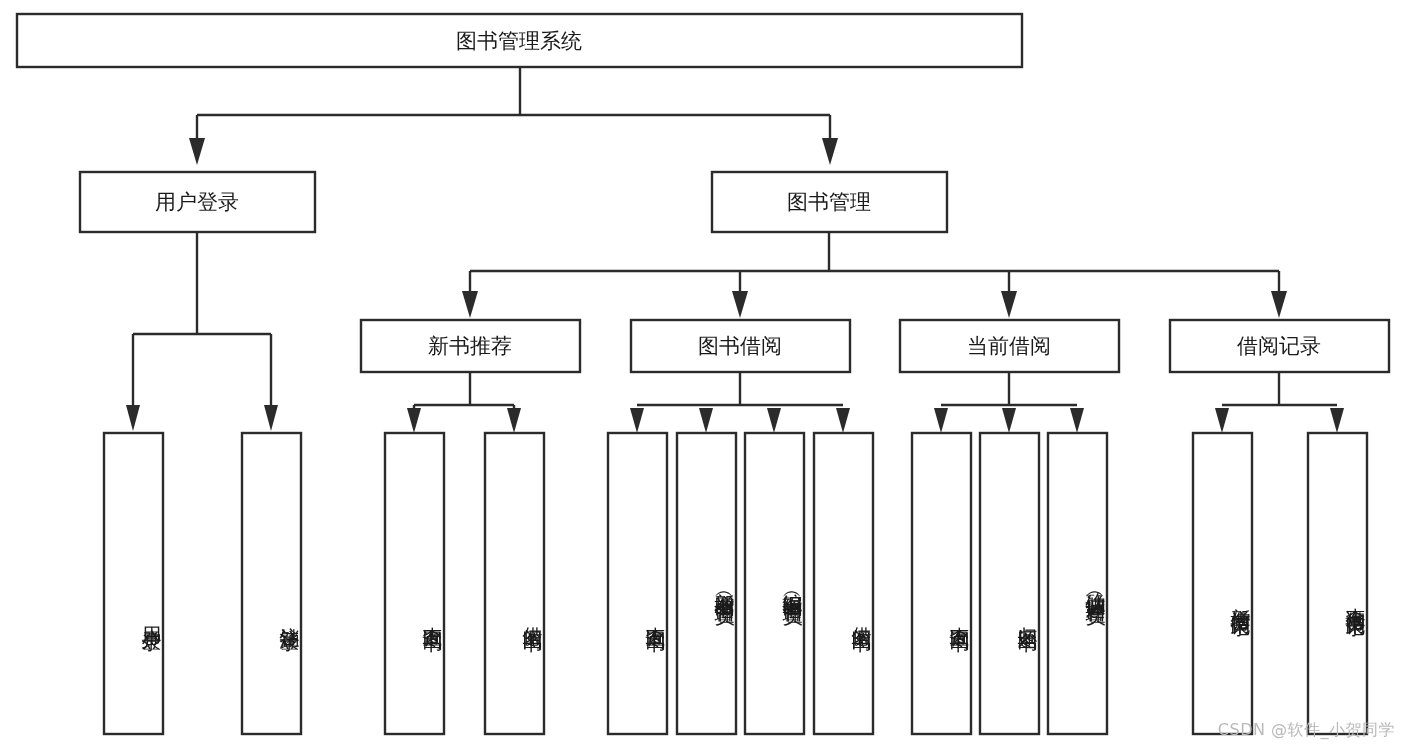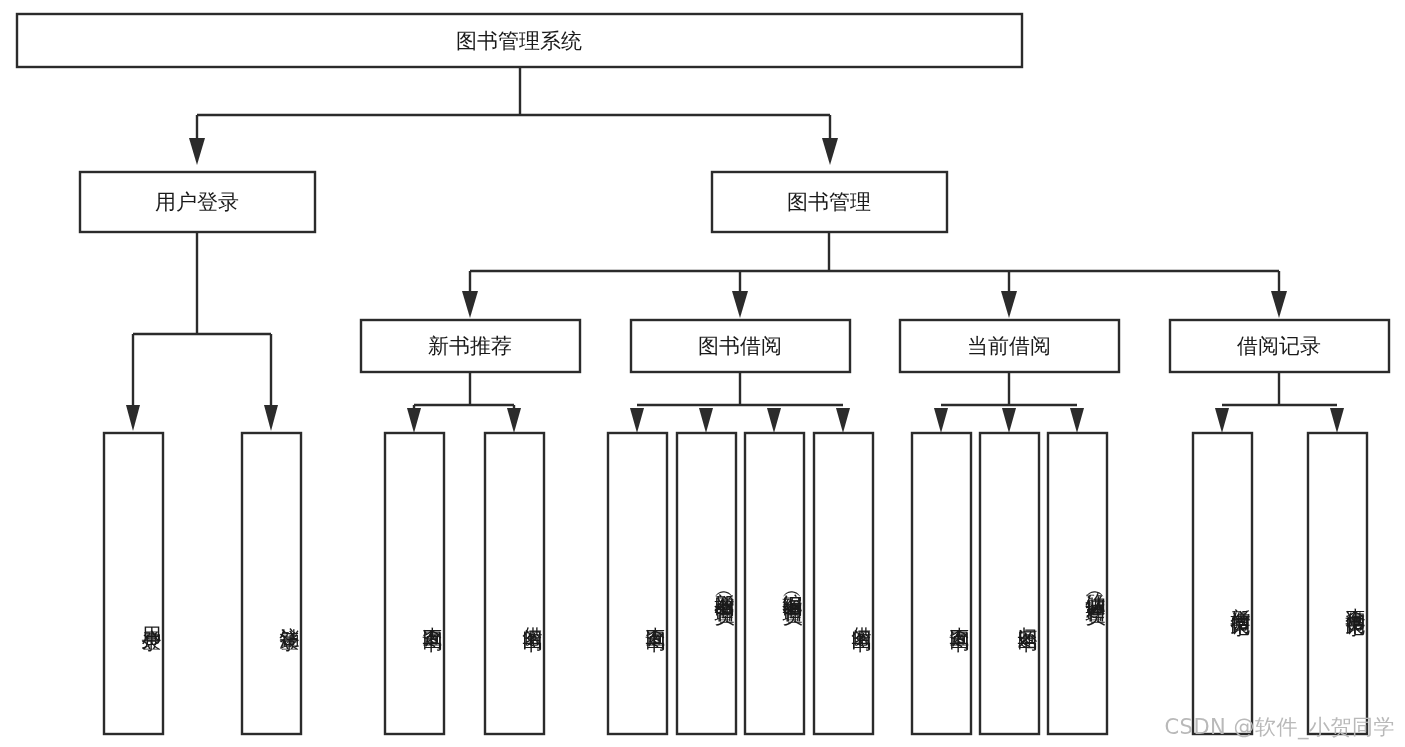--- a/index.html
+++ b/index.html
@@ -73,7 +73,7 @@
     right: 10px;
     bottom: 6px;
     font-family: "DejaVu Sans", "Liberation Sans", sans-serif;
-    font-size: 21px;
+    font-size: 16px;
     color: #b9b9b9;
     letter-spacing: 0.5px;
     white-space: nowrap;

